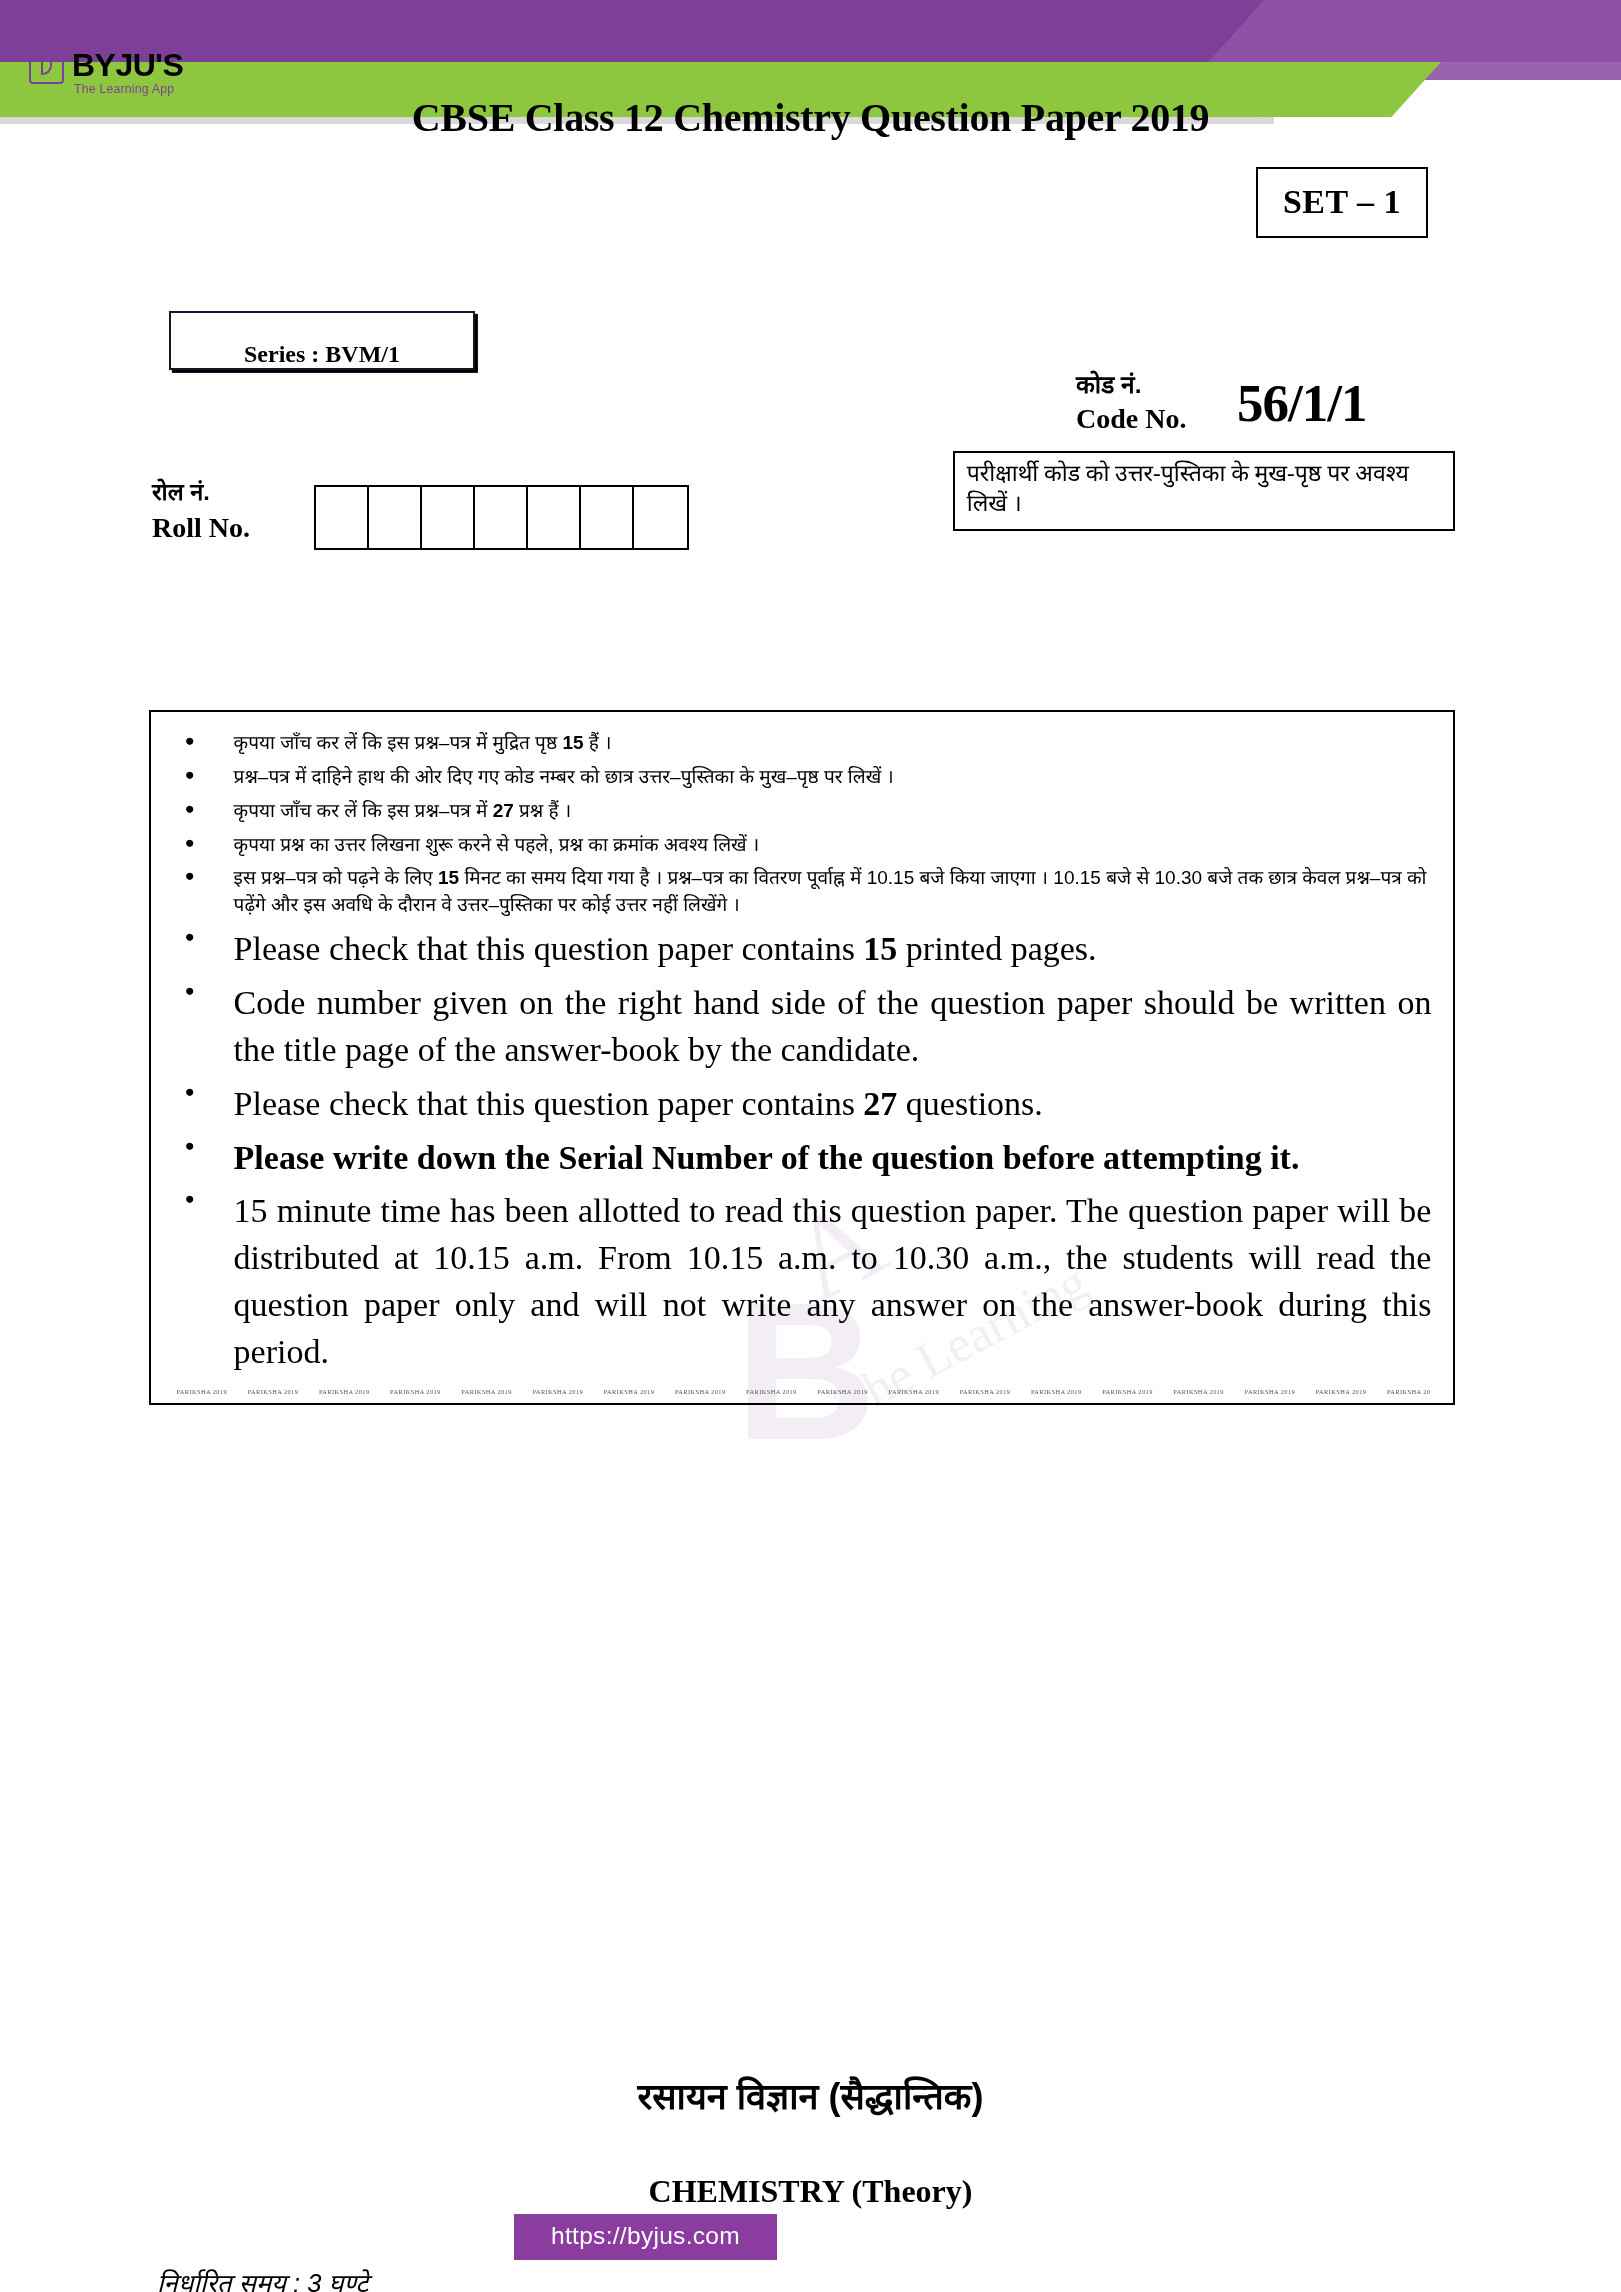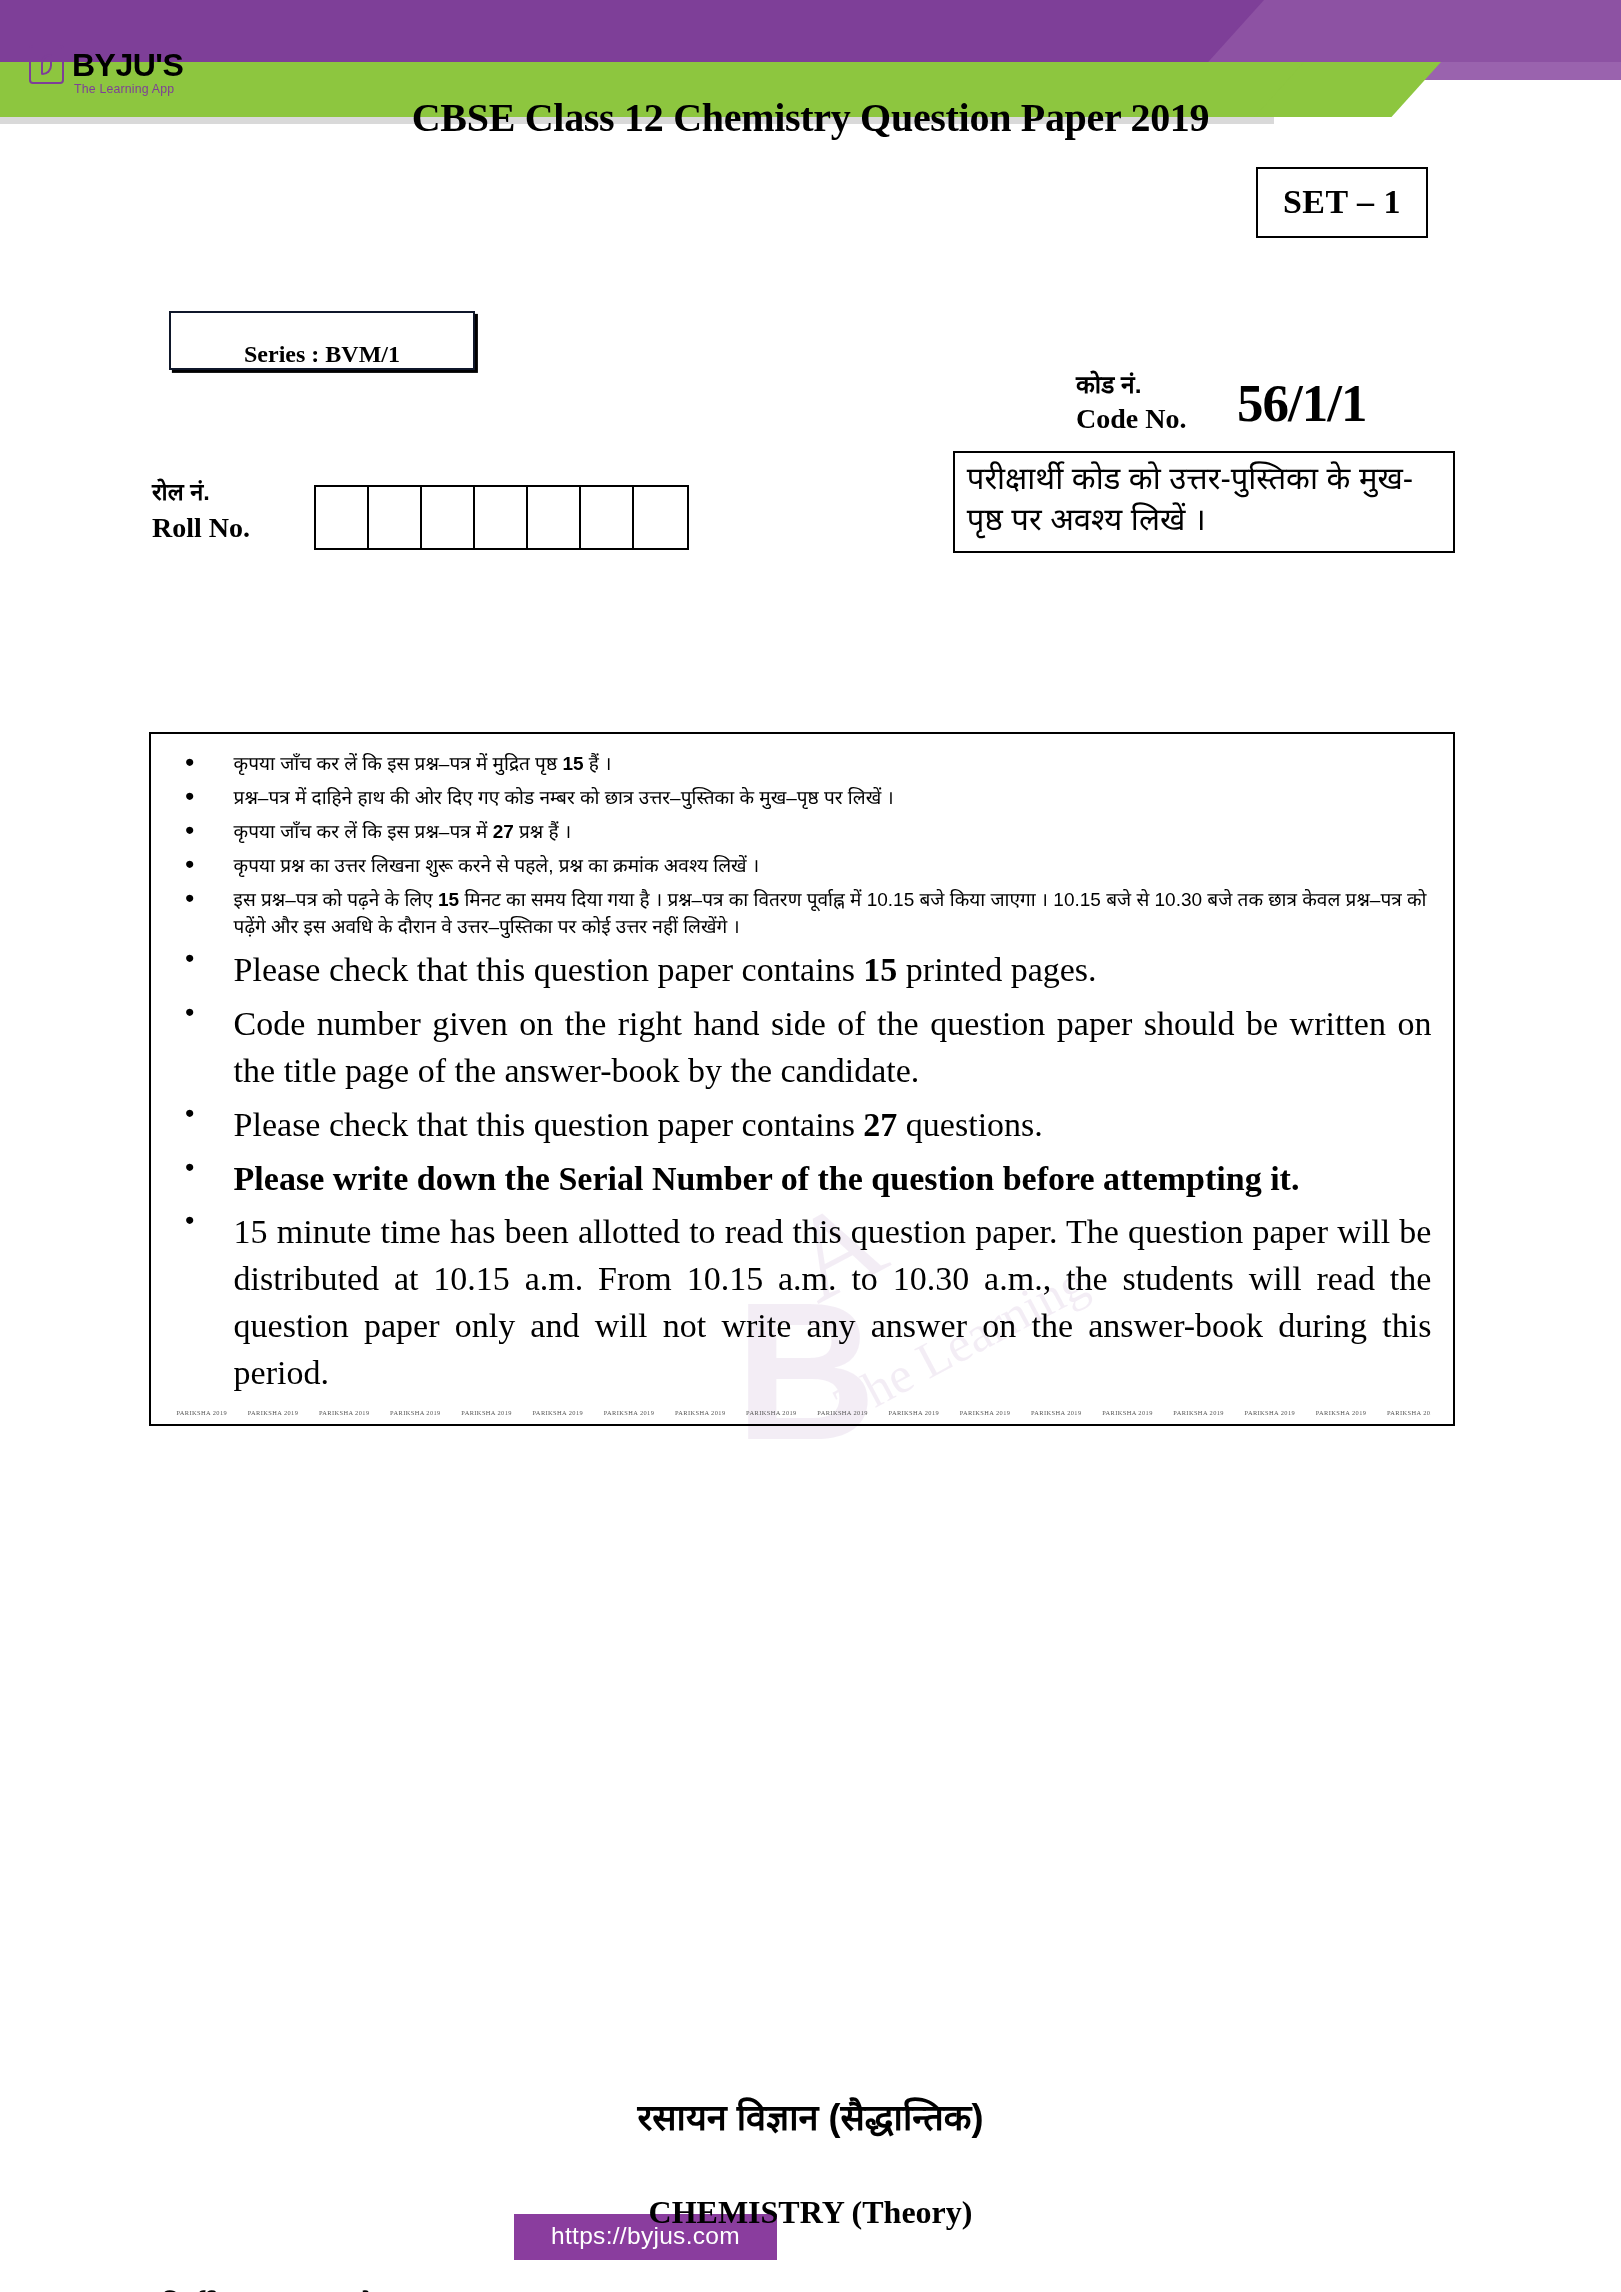--- a/index.html
+++ b/index.html
@@ -233,8 +233,8 @@
     padding: 5.9px 9.8px 9.8px 11.8px;
   }
   .cand-hi {
-    font-family: Liberation Sans, sans-serif;
-    font-size: 31px;
+    font-family: Liberation Serif, serif;
+    font-size: 23px;
     line-height: 1.32;
     font-weight: 500;
   }

